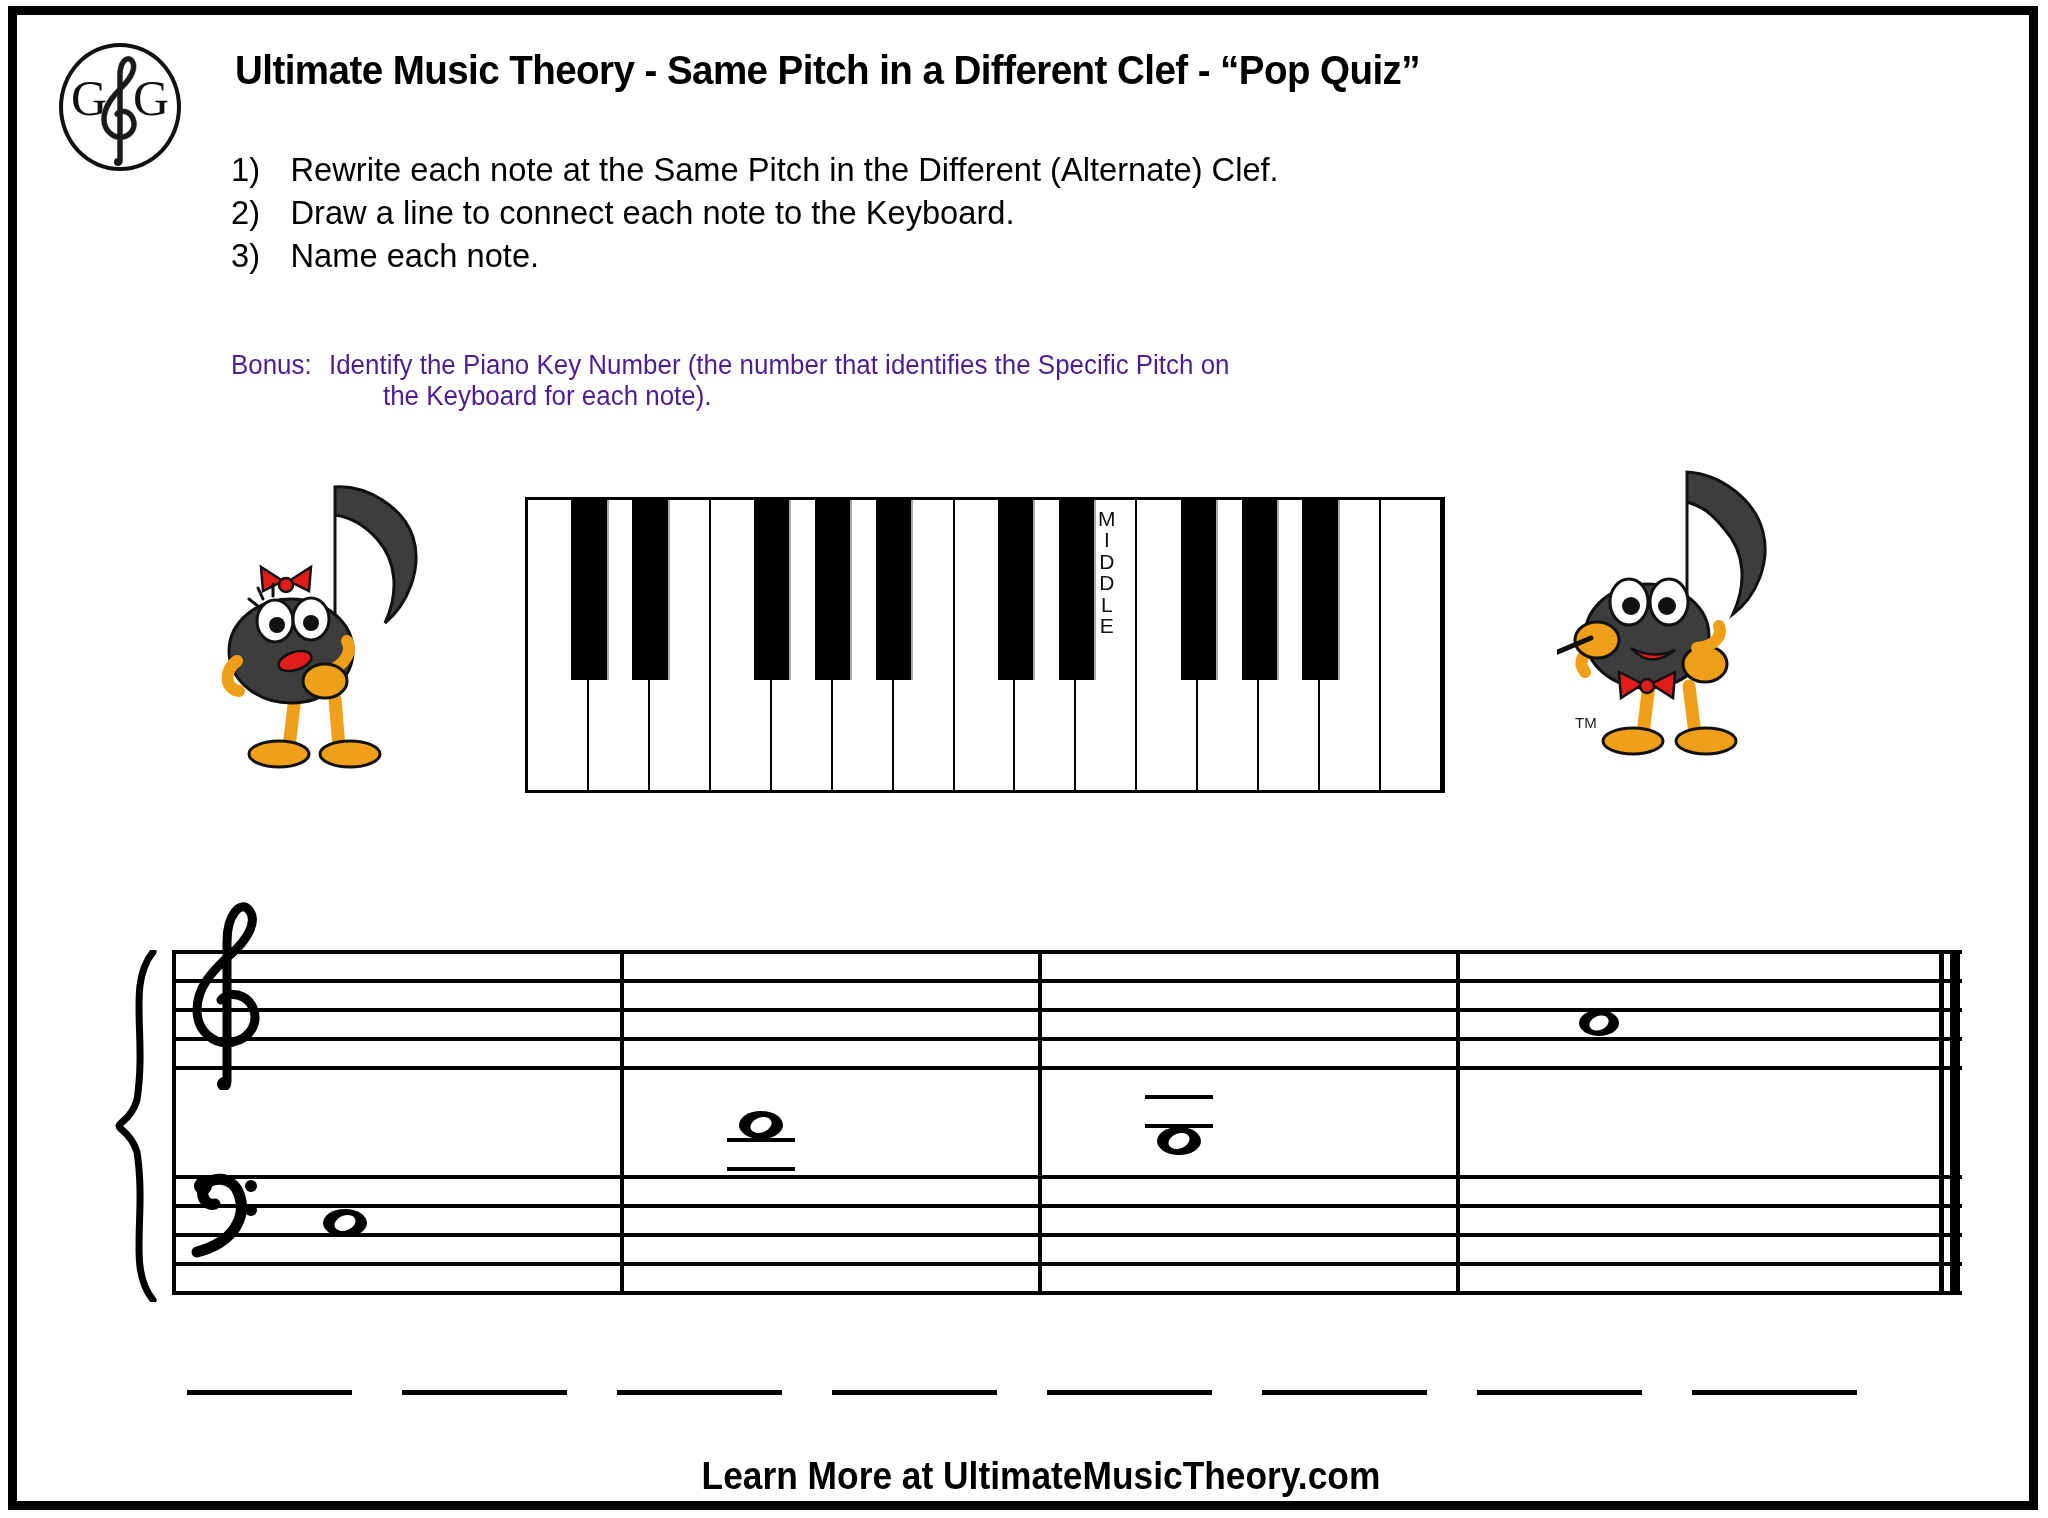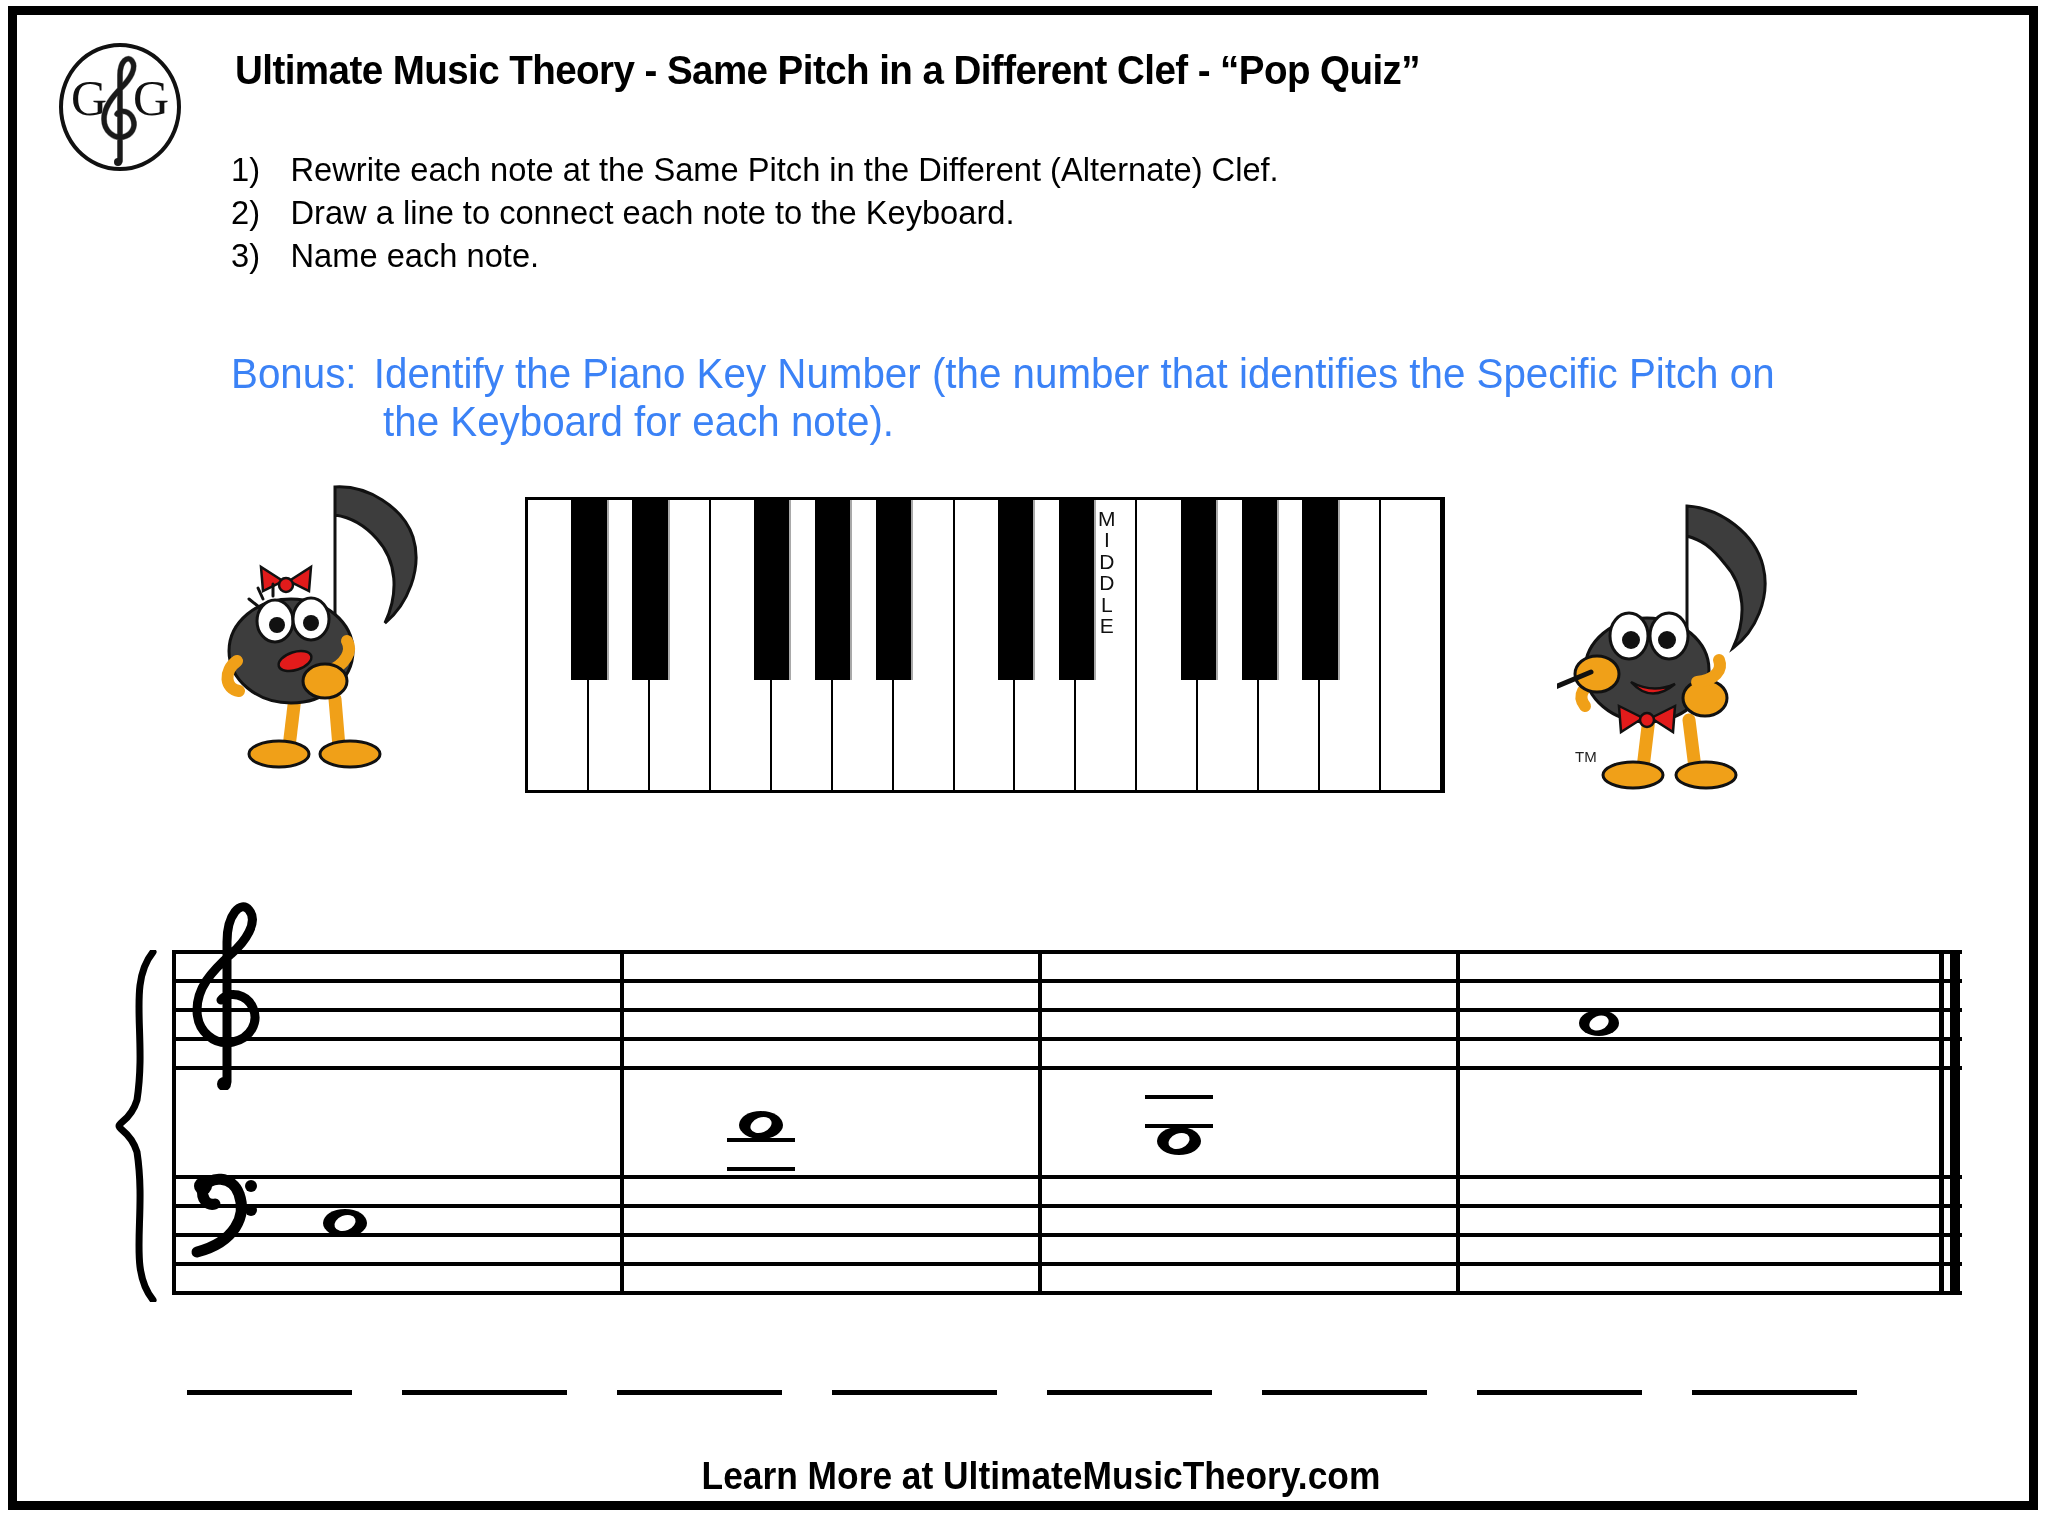--- a/index.html
+++ b/index.html
@@ -45,7 +45,7 @@
   .inst-num{width:62px;flex:0 0 62px;}
   .inst-txt{flex:1;white-space:nowrap;}
 
-  #bonus{position:absolute;left:214px;top:335px;width:1760px;font-size:42px;color:#3b82f6;line-height:1.14;}
+  #bonus{position:absolute;left:214px;top:335px;width:1760px;font-size:27px;color:#4c1d95;line-height:1.14;}
   #bonus .b-row{display:flex;transform:scaleX(0.96);transform-origin:left center;}
   #bonus .b-lab{flex:0 0 auto;padding-right:18px;}
   #bonus .b-t1{flex:1;white-space:nowrap;}

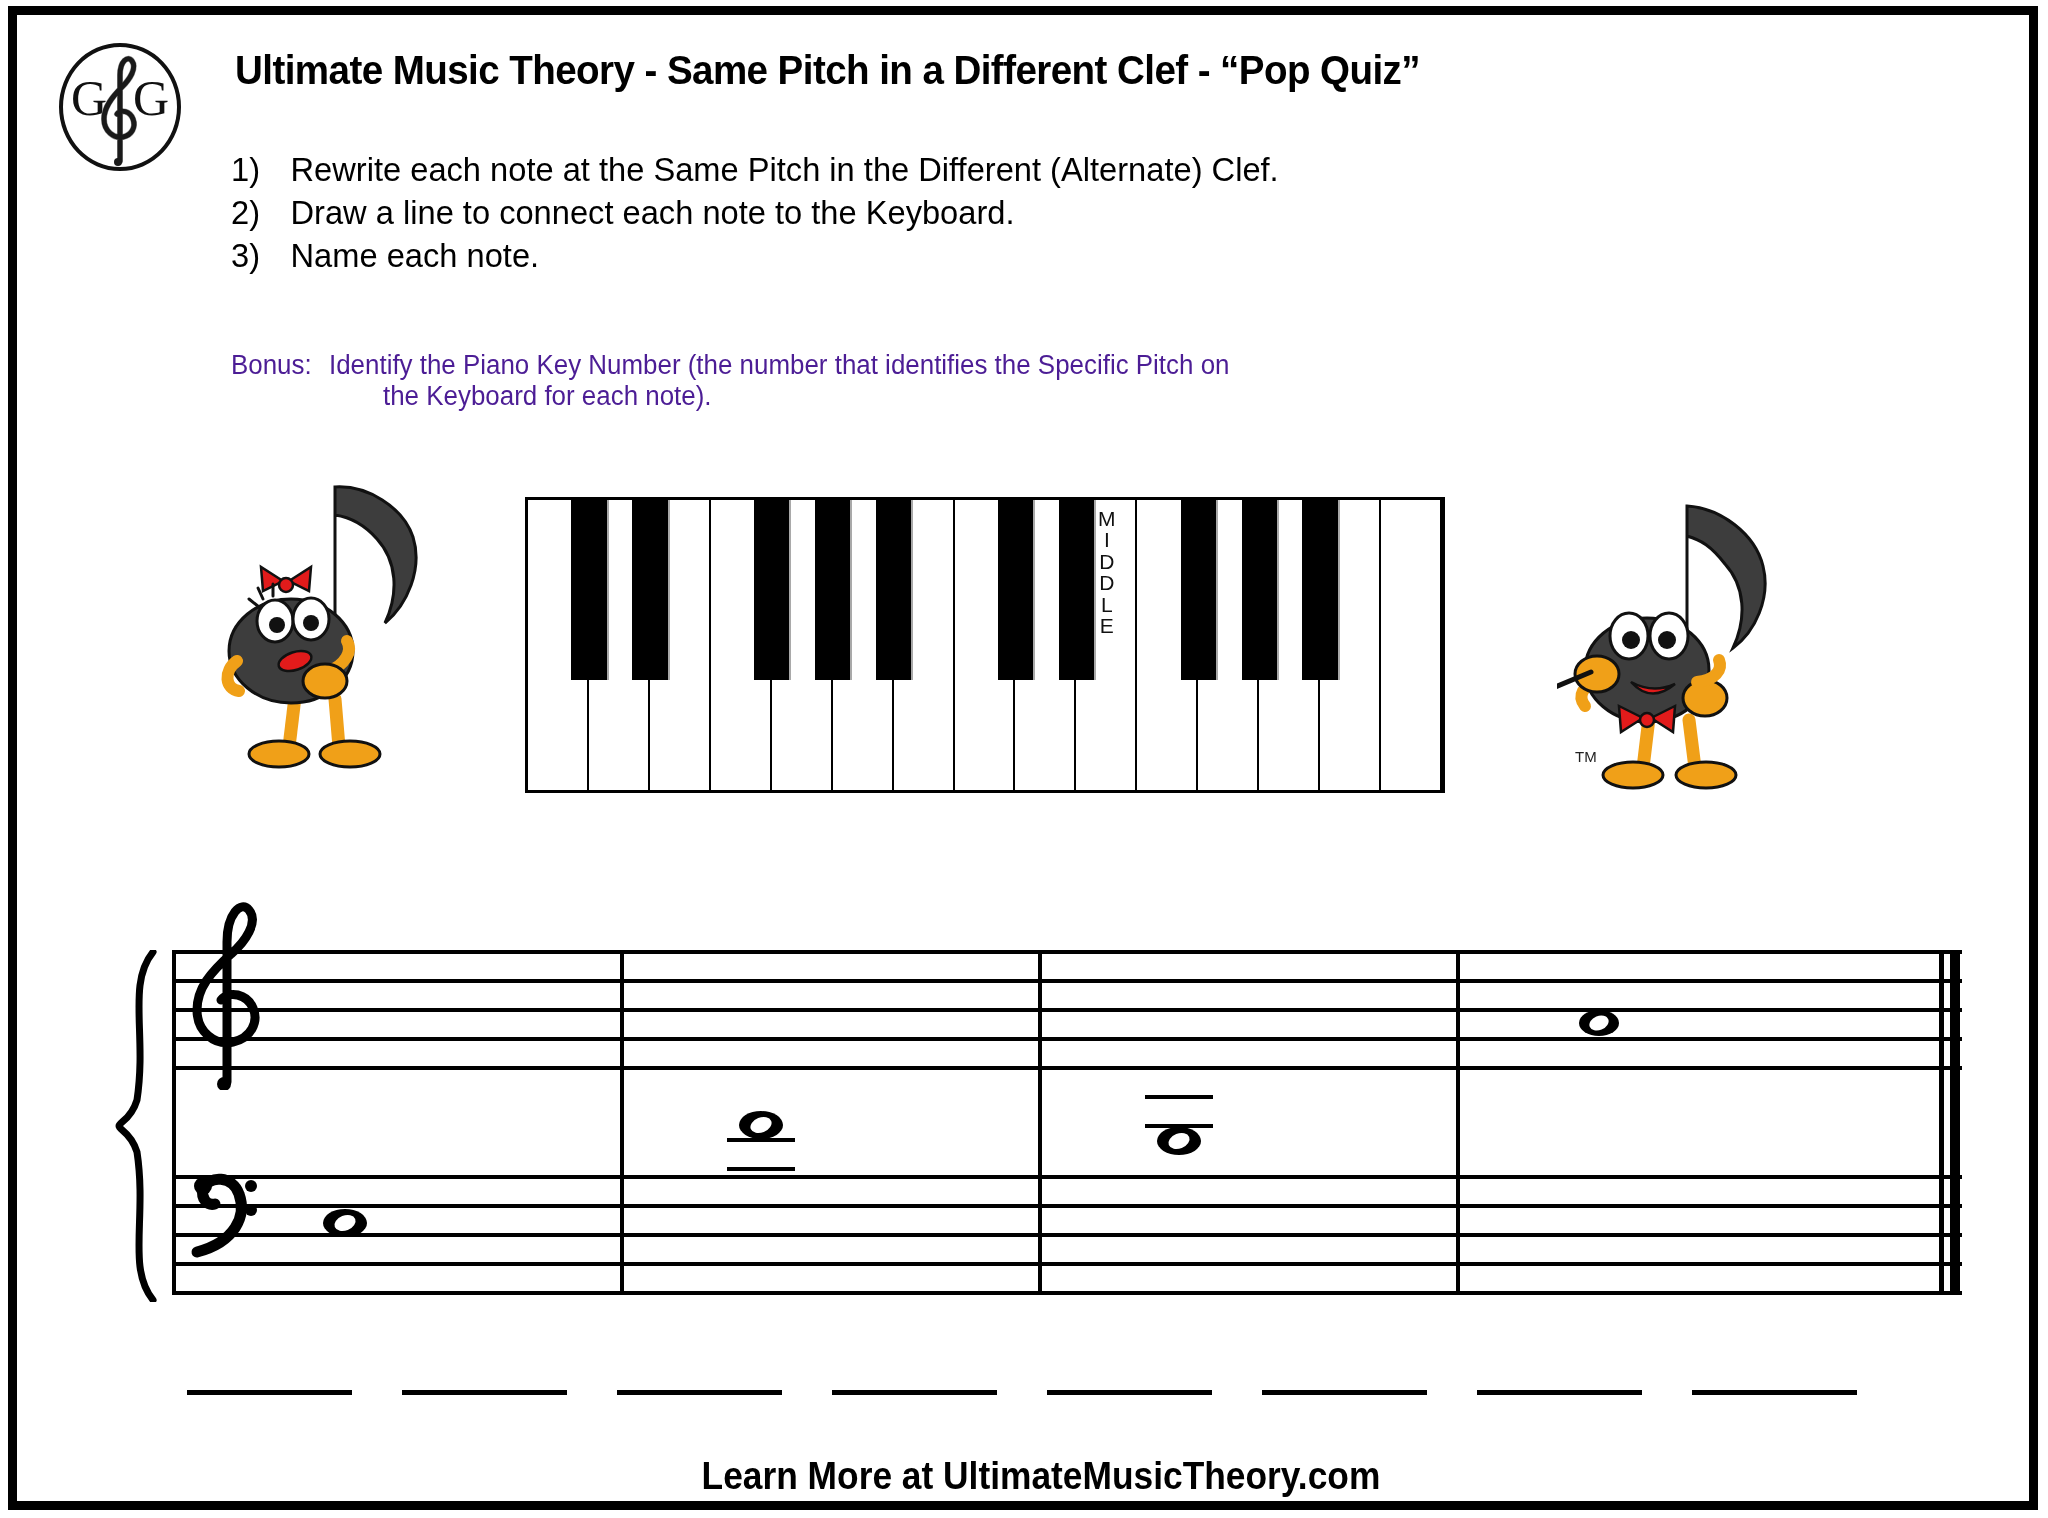--- a/index.html
+++ b/index.html
@@ -77,7 +77,7 @@
   
   .mascot{position:absolute;}
   #mascot-left{left:200px;top:450px;width:230px;height:310px;}
-  #mascot-right{left:1540px;top:471px;width:250px;height:310px;}
+  #mascot-right{left:1540px;top:437px;width:250px;height:310px;}
 
   
   #staffarea{position:absolute;left:60px;top:885px;width:1880px;height:435px;}

